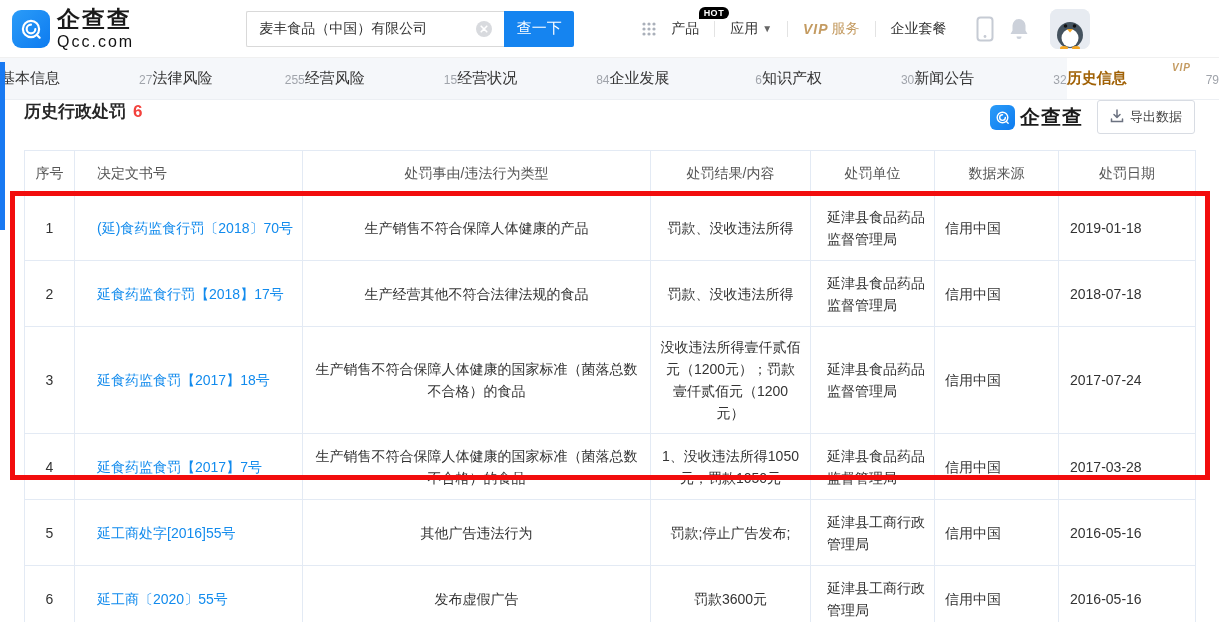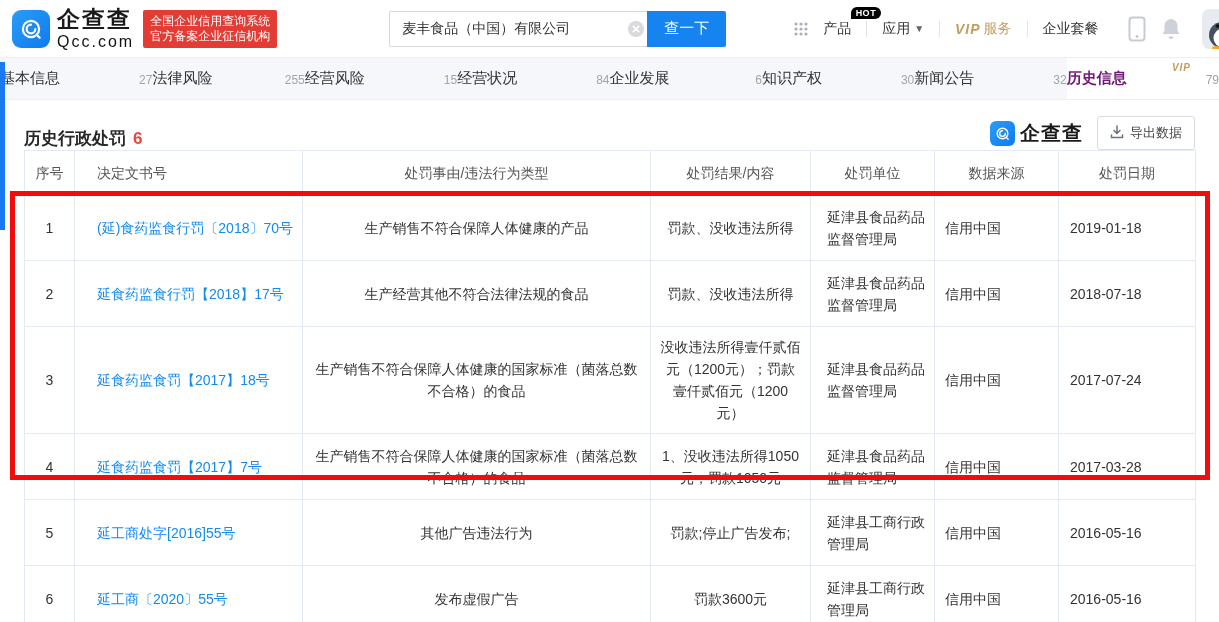--- a/index.html
+++ b/index.html
@@ -83,10 +83,6 @@
         <div class="domain">Qcc.com</div>
       </span>
     </div>
-    <div class="red-badge">
-      <div>全国企业信用查询系统</div>
-      <div>官方备案企业征信机构</div>
-    </div>
     <div class="searchbox">
       <input class="search-input" value="麦丰食品（中国）有限公司" style="">
       <span class="clear-ic">

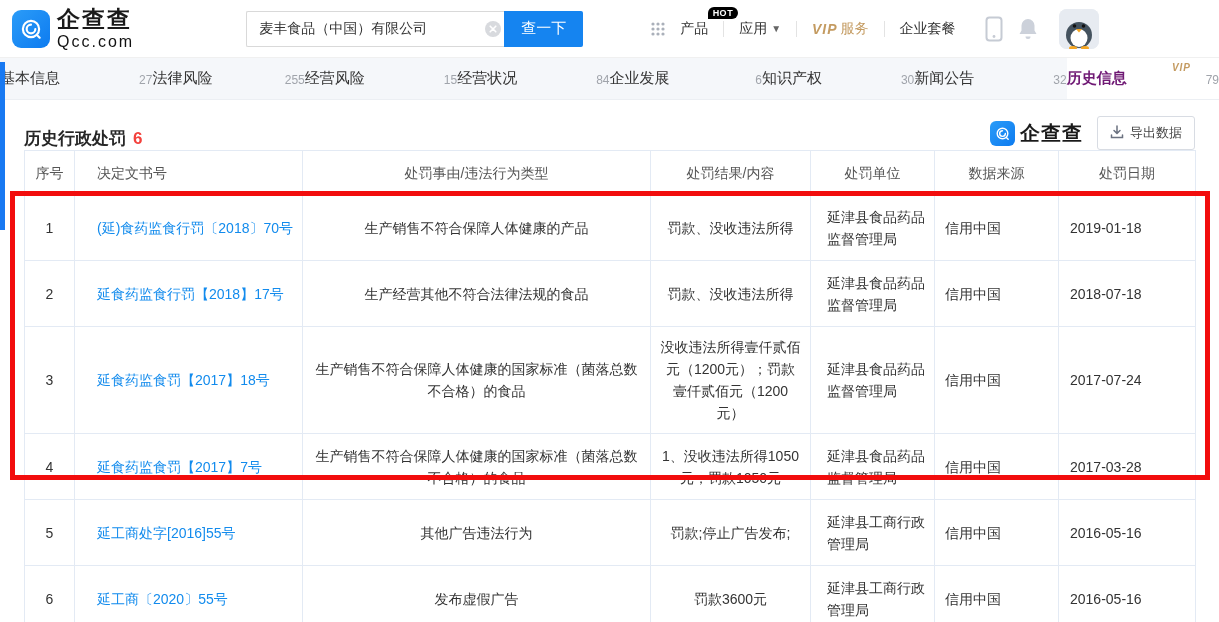--- a/index.html
+++ b/index.html
@@ -18,7 +18,7 @@
   .searchbox { margin-left:112px; display:flex; align-items:center; position:relative; }
   .search-input { width:258px; height:36px; border:1px solid #d9d9d9; border-right:none; border-radius:2px 0 0 2px; padding:0 30px 0 12px; font-size:14px; color:#333; outline:none; font-family:inherit; }
   .clear-ic { position:absolute; right:82px; top:10px; width:16px; height:16px; cursor:pointer; }
-  .search-btn { width:79px; height:36px; background:#1584f0; color:#fff; border:none; border-radius:0 2px 2px 0; font-size:15px; cursor:pointer; font-family:inherit; }
+  .search-btn { width:70px; height:36px; background:#1584f0; color:#fff; border:none; border-radius:0 2px 2px 0; font-size:15px; cursor:pointer; font-family:inherit; }
   .topnav { display:flex; align-items:center; gap:15px; margin-left:68px; flex:1; }
   .nav-item { font-size:14px; color:#333; cursor:pointer; white-space:nowrap; display:flex; align-items:center; }
   .rel { position:relative; }

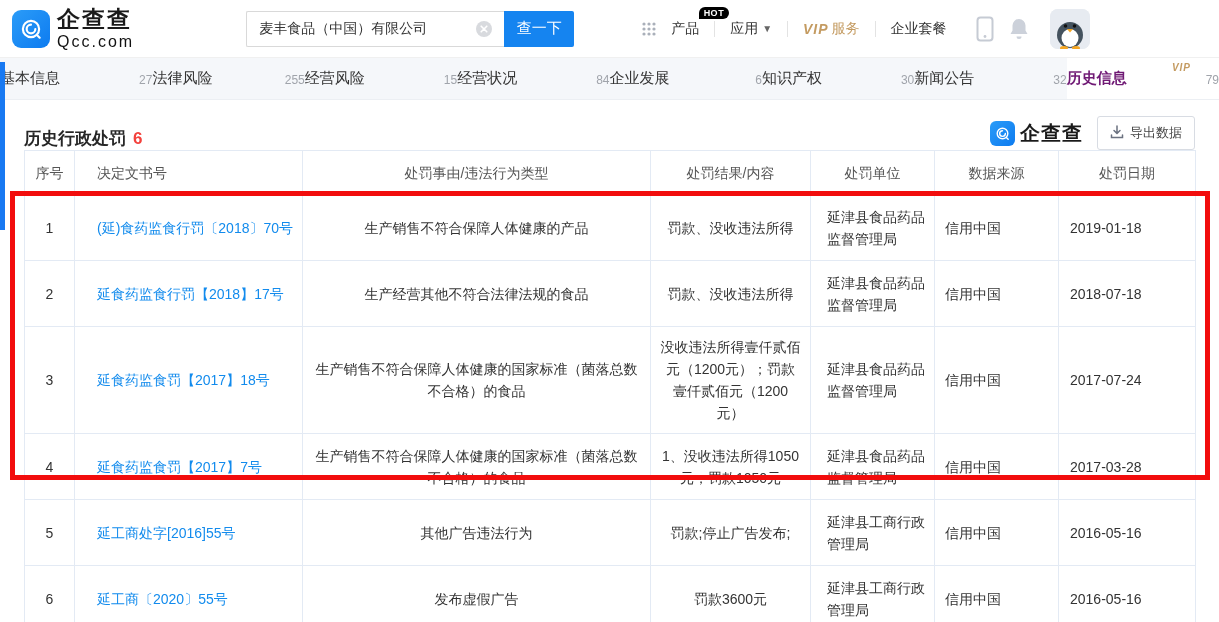--- a/index.html
+++ b/index.html
@@ -35,7 +35,7 @@
   .tab { flex:1; display:flex; align-items:center; justify-content:space-between; font-size:15px; color:#333; cursor:pointer; position:relative; }
   .tab .cnt { font-size:12px; color:#a0a4ab; margin-left:5px; margin-top:2px; }
   .tab.active { background:#fff; }
-  .tab.active .lbl { color:#701a75; font-weight:700; }
+  .tab.active .lbl { color:#a16207; font-weight:700; }
   .viptag { font-size:10px; font-style:italic; font-weight:800; color:#c49b61; position:absolute; top:4px; right:28px; letter-spacing:1px; }
 
   

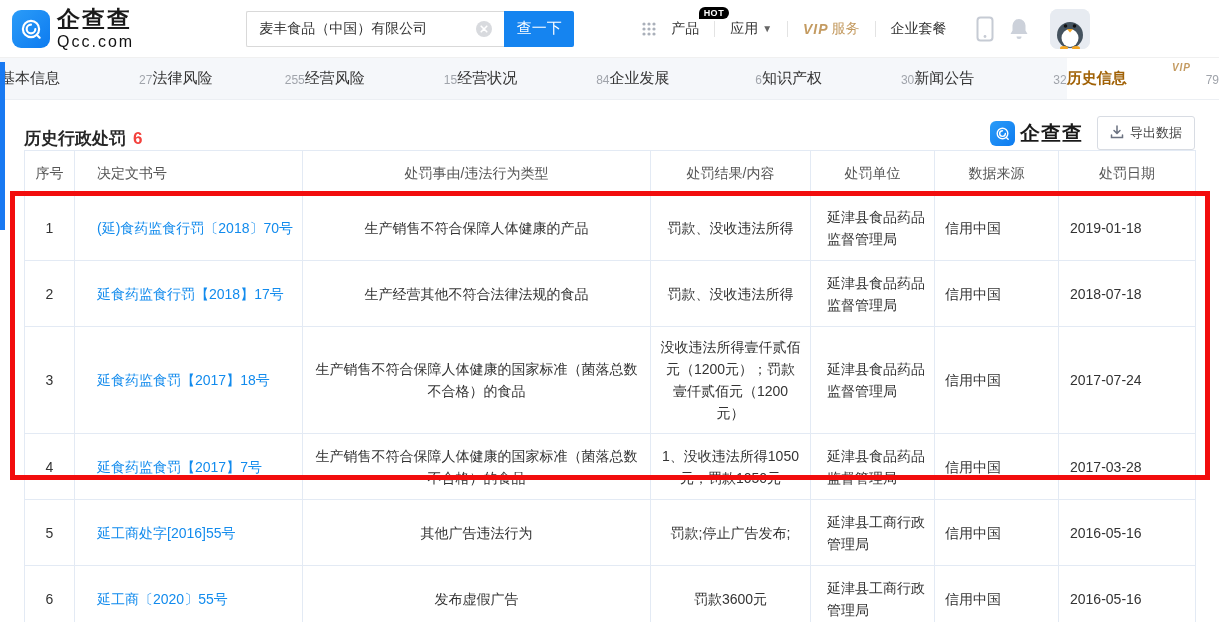--- a/index.html
+++ b/index.html
@@ -40,7 +40,7 @@
 
   
   .content { padding:0 24px; }
-  .section-head { height:50px; display:flex; align-items:flex-end; justify-content:space-between; }
+  .section-head { height:50px; display:flex; align-items:flex-start; justify-content:space-between; }
   .sec-title { font-size:17px; font-weight:700; color:#262626; }
   .sec-cnt { color:#f3413c; margin-left:7px; font-weight:700; }
   .sec-right { display:flex; align-items:center; }

